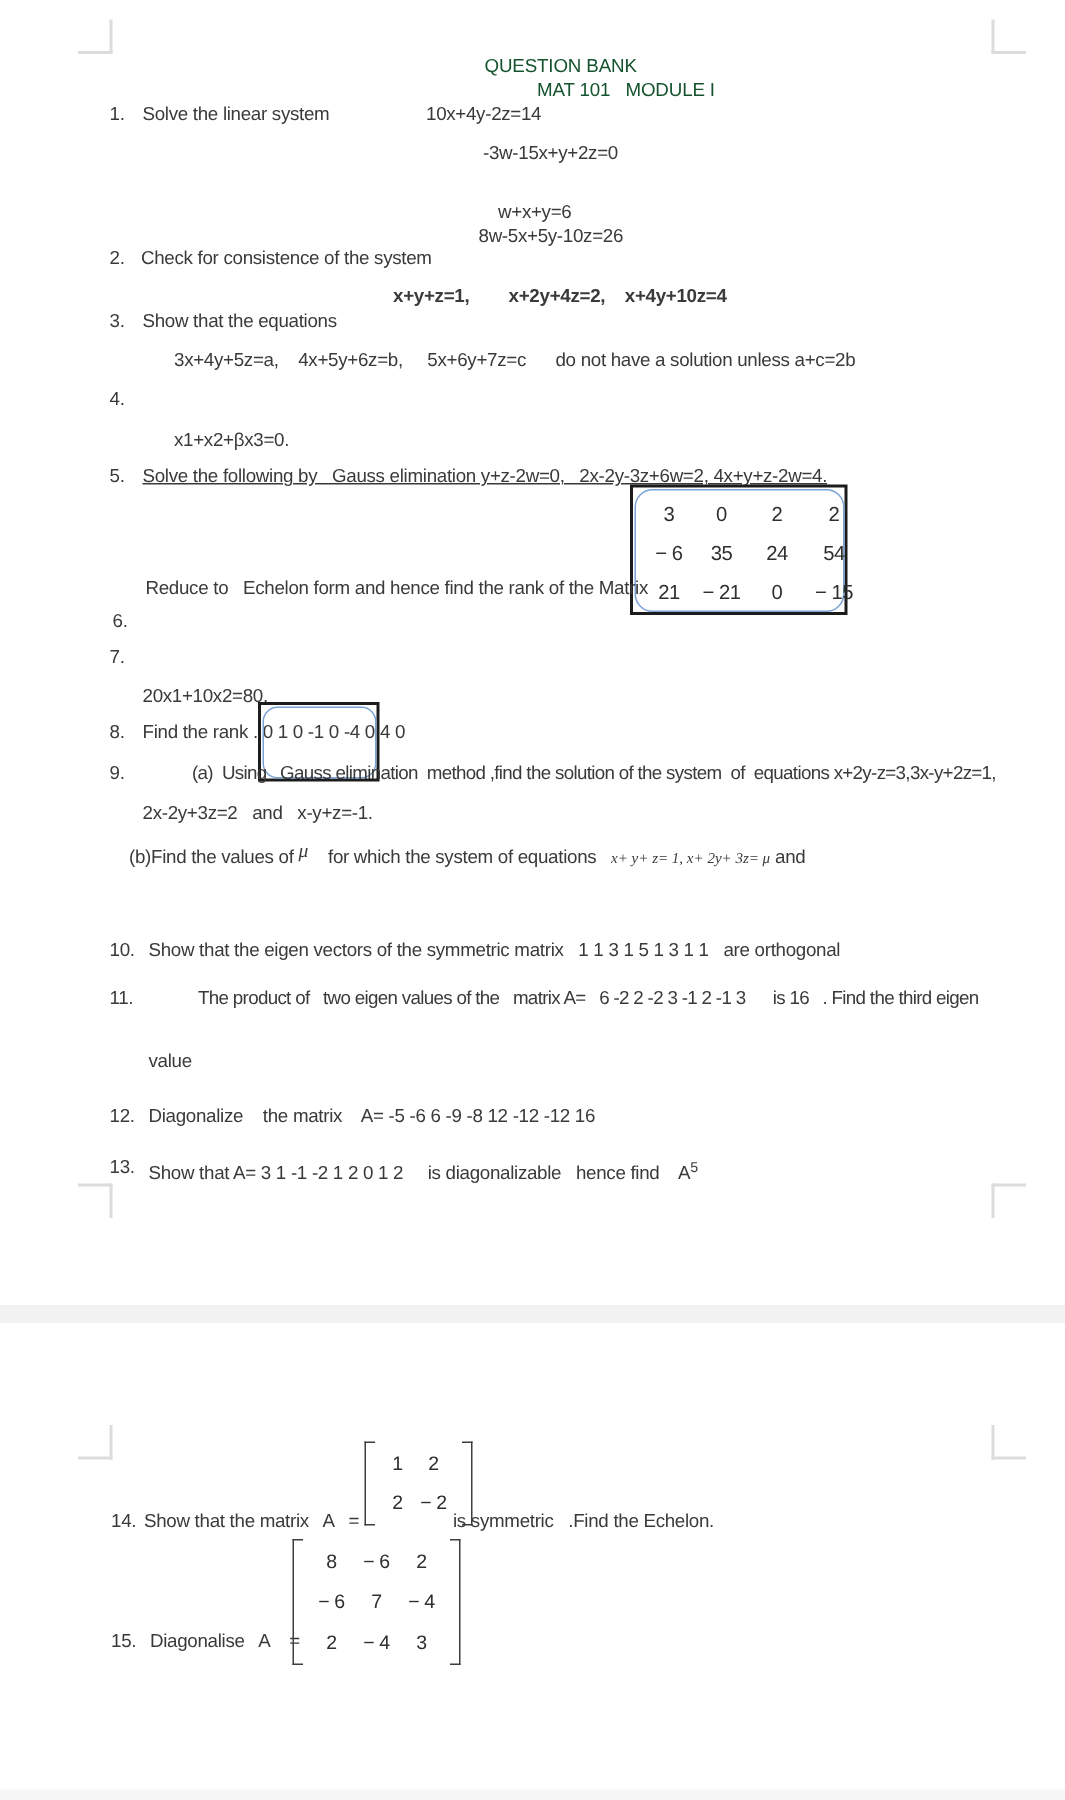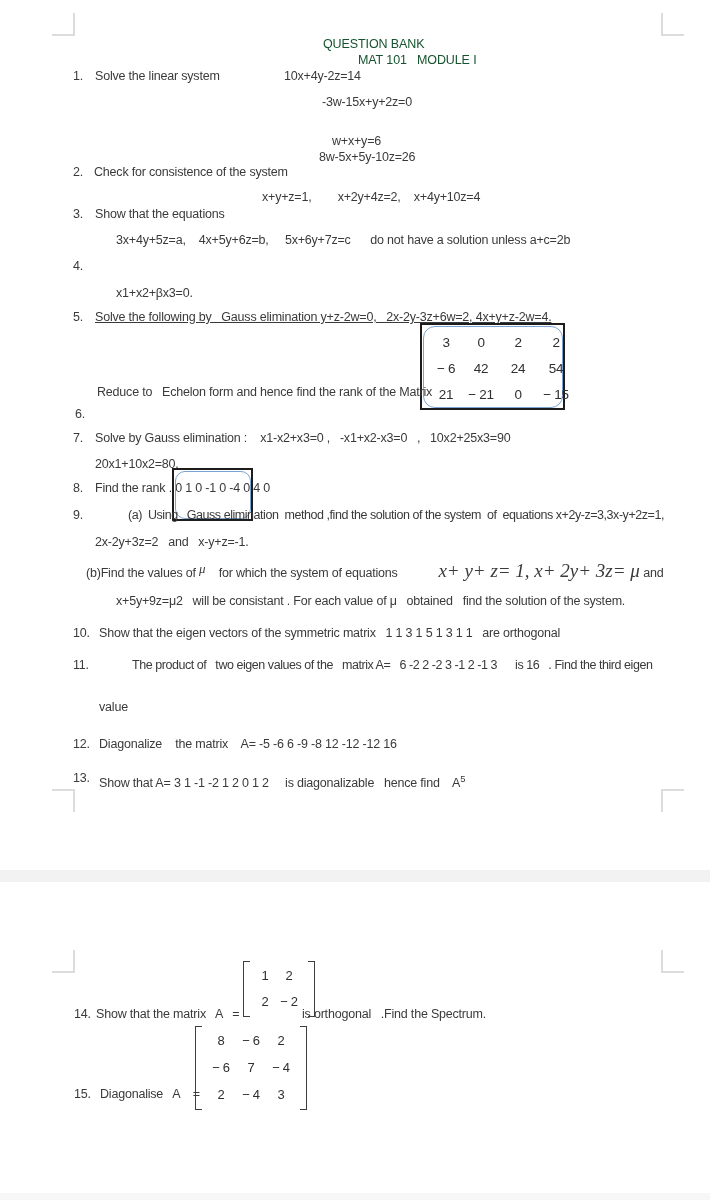--- a/index.html
+++ b/index.html
@@ -58,7 +58,7 @@
 
   <div class="ln" style="left:73px;top:165px;">2.</div>
   <div class="ln" style="left:82px;top:165px;margin-left:12px;">Check for consistence of the system</div>
-  <div class="ln" style="left:262px;top:190px;">x+y+z=1,        x+2y+4z=2,    x+4y+10z=4</div>
+  <div class="ln" style="left:262px;top:190px;font-weight:bold;">x+y+z=1,        x+2y+4z=2,    x+4y+10z=4</div>
 
   <div class="ln" style="left:73px;top:207px;">3.</div>
   <div class="ln" style="left:95px;top:207px;">Show that the equations</div>

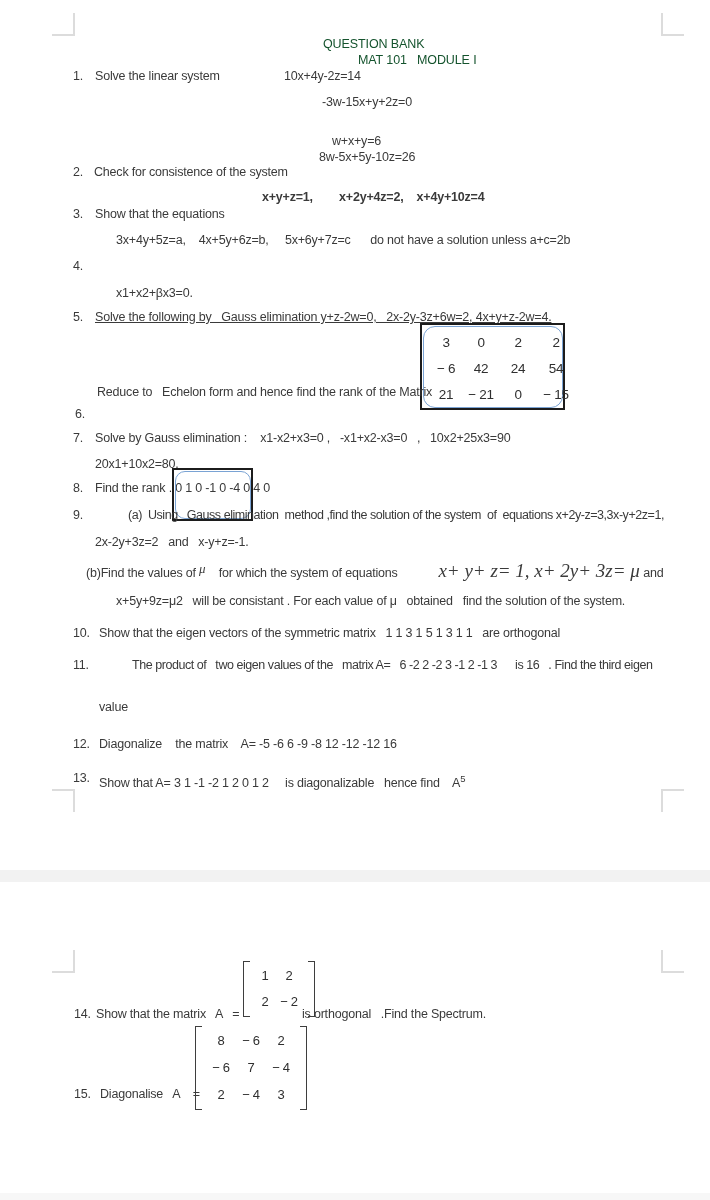--- a/index.html
+++ b/index.html
@@ -78,7 +78,7 @@
       <span>2</span>
       <span>2</span>
       <span>− 6</span>
-      <span>42</span>
+      <span>35</span>
       <span>24</span>
       <span>54</span>
       <span>21</span>

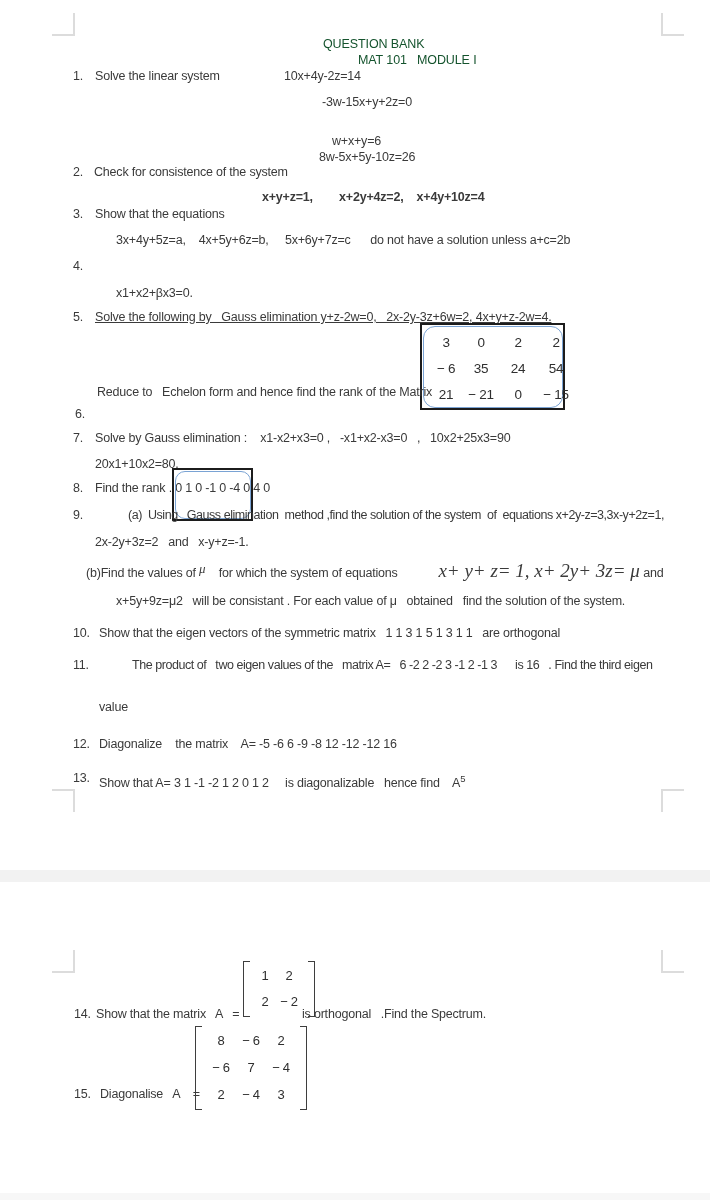--- a/index.html
+++ b/index.html
@@ -92,7 +92,6 @@
   <div class="ln" style="left:97px;top:385px;">Reduce to   Echelon form and hence find the rank of the Matrix</div>
 
   <div class="ln" style="left:73px;top:431px;">7.</div>
-  <div class="ln" style="left:95px;top:431px;">Solve by Gauss elimination :    x1-x2+x3=0 ,   -x1+x2-x3=0   ,   10x2+25x3=90</div>
   <div class="ln" style="left:95px;top:457px;">20x1+10x2=80.</div>
 
   <div class="ln" style="left:73px;top:481px;">8.</div>

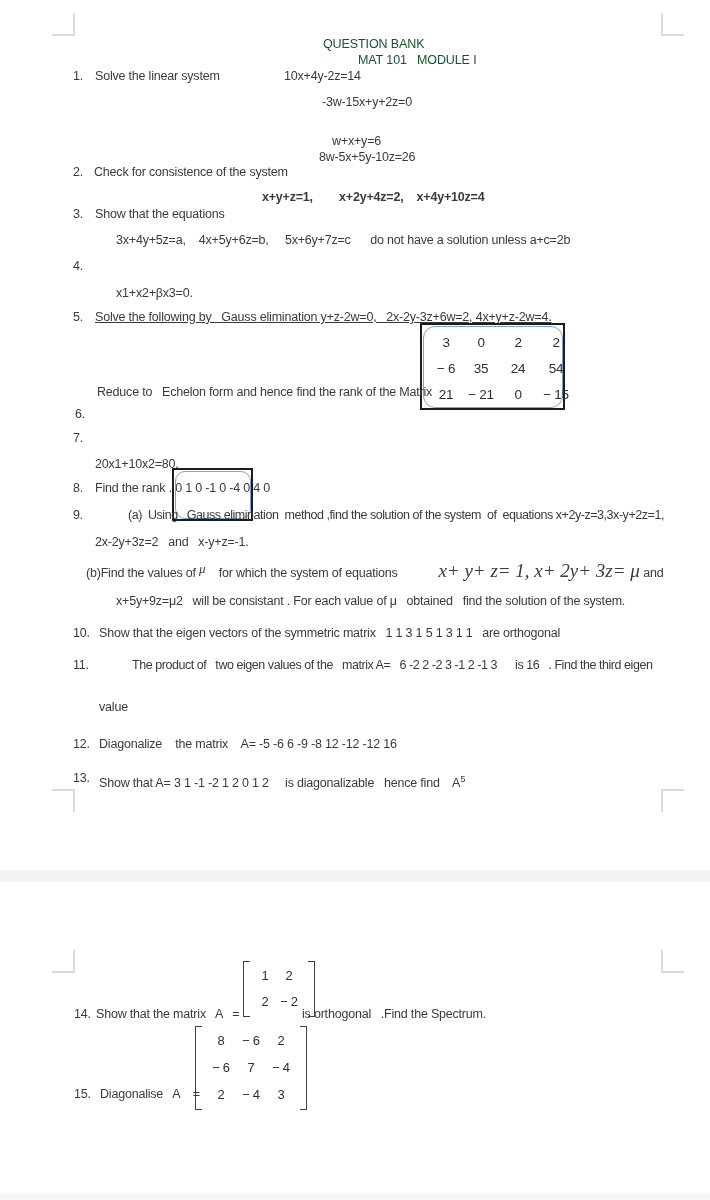--- a/index.html
+++ b/index.html
@@ -30,7 +30,7 @@
   .m14{grid-template-columns:20px 28px;line-height:26px;}
   .m15{grid-template-columns:28px 32px,28px;grid-template-columns:28px 32px 28px;line-height:26px;}
   
-  .mathit{font-family:"Liberation Serif",serif;font-style:italic;font-size:19px;letter-spacing:0;margin-left:31px;}
+  .mathit{font-family:"Liberation Serif",serif;font-style:italic;font-size:10px;letter-spacing:0;}
   .mu-sup{font-family:"Liberation Serif",serif;font-style:italic;display:inline-block;
           position:relative;top:-4px;font-size:13px;letter-spacing:0;}
   .sup5{font-size:9.5px;vertical-align:5px;letter-spacing:0;}

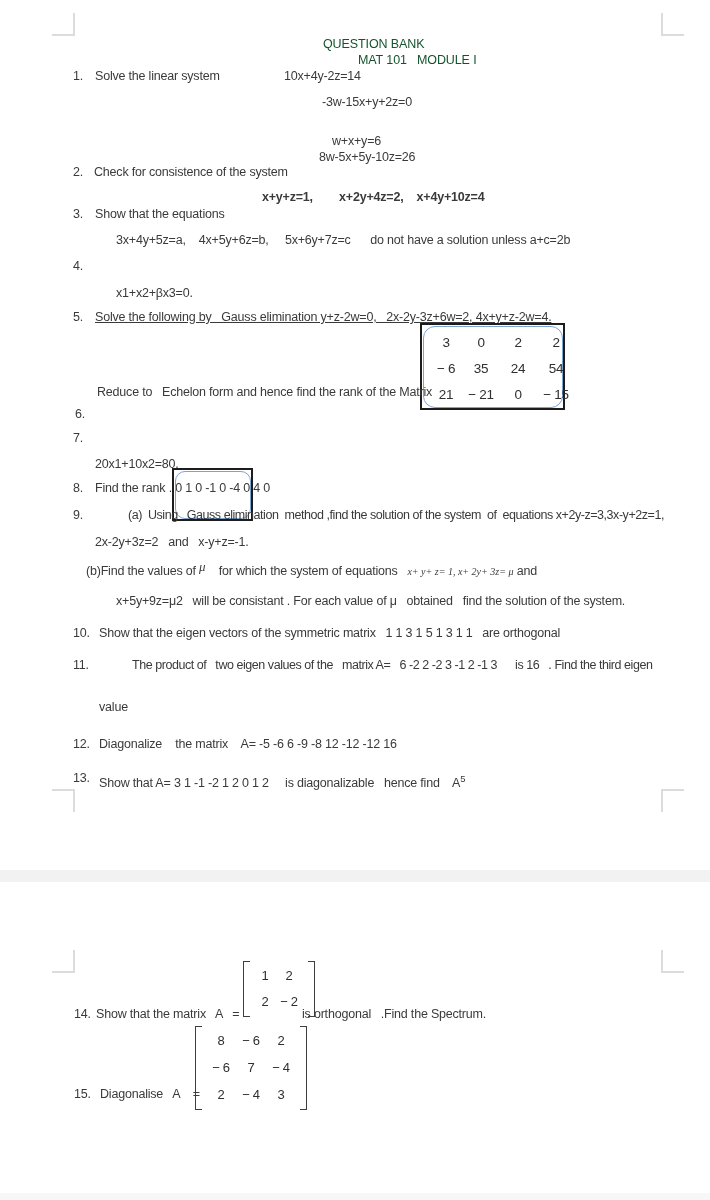--- a/index.html
+++ b/index.html
@@ -104,7 +104,6 @@
   <div class="ln tight" style="left:95px;top:508px;">(a)  Using   Gauss elimination  method ,find the solution of the system  of  equations x+2y-z=3,3x-y+2z=1,</div>
   <div class="ln" style="left:95px;top:535px;">2x-2y+3z=2   and   x-y+z=-1.</div>
   <div class="ln" style="left:86px;top:563px;"><span>(b)Find the values of </span><span class="mu-sup">μ</span><span>    for which the system of equations   </span><span class="mathit">x+ y+ z= 1, x+ 2y+ 3z= μ</span><span> and</span></div>
-  <div class="ln" style="left:116px;top:594px;">x+5y+9z=μ2   will be consistant . For each value of μ   obtained   find the solution of the system.</div>
 
   <div class="ln" style="left:73px;top:626px;">10.</div>
   <div class="ln" style="left:99px;top:626px;">Show that the eigen vectors of the symmetric matrix   1 1 3 1 5 1 3 1 1   are orthogonal</div>

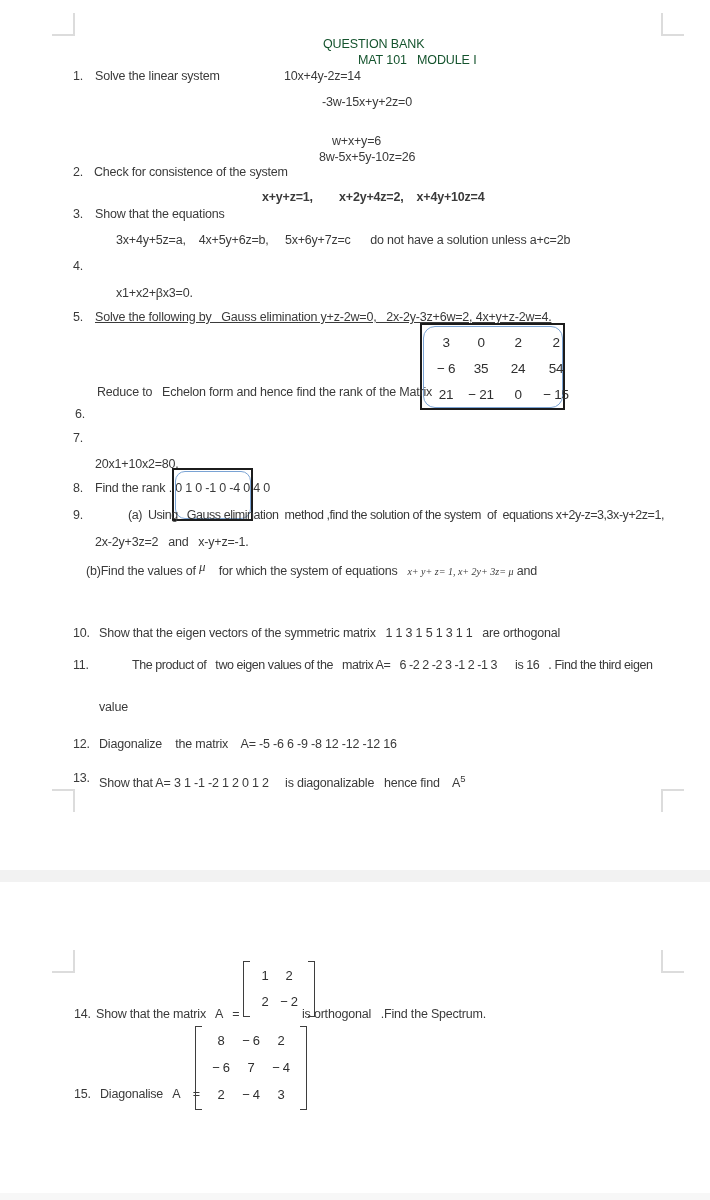--- a/index.html
+++ b/index.html
@@ -135,7 +135,7 @@
     </div>
     <div class="brk-r"></div>
   </div>
-  <div class="ln" style="left:302px;top:1007px;">is orthogonal   .Find the Spectrum.</div>
+  <div class="ln" style="left:302px;top:1007px;">is symmetric   .Find the Echelon.</div>
 
   <div class="ln" style="left:74px;top:1087px;">15.</div>
   <div class="ln" style="left:100px;top:1087px;">Diagonalise   A    =</div>

